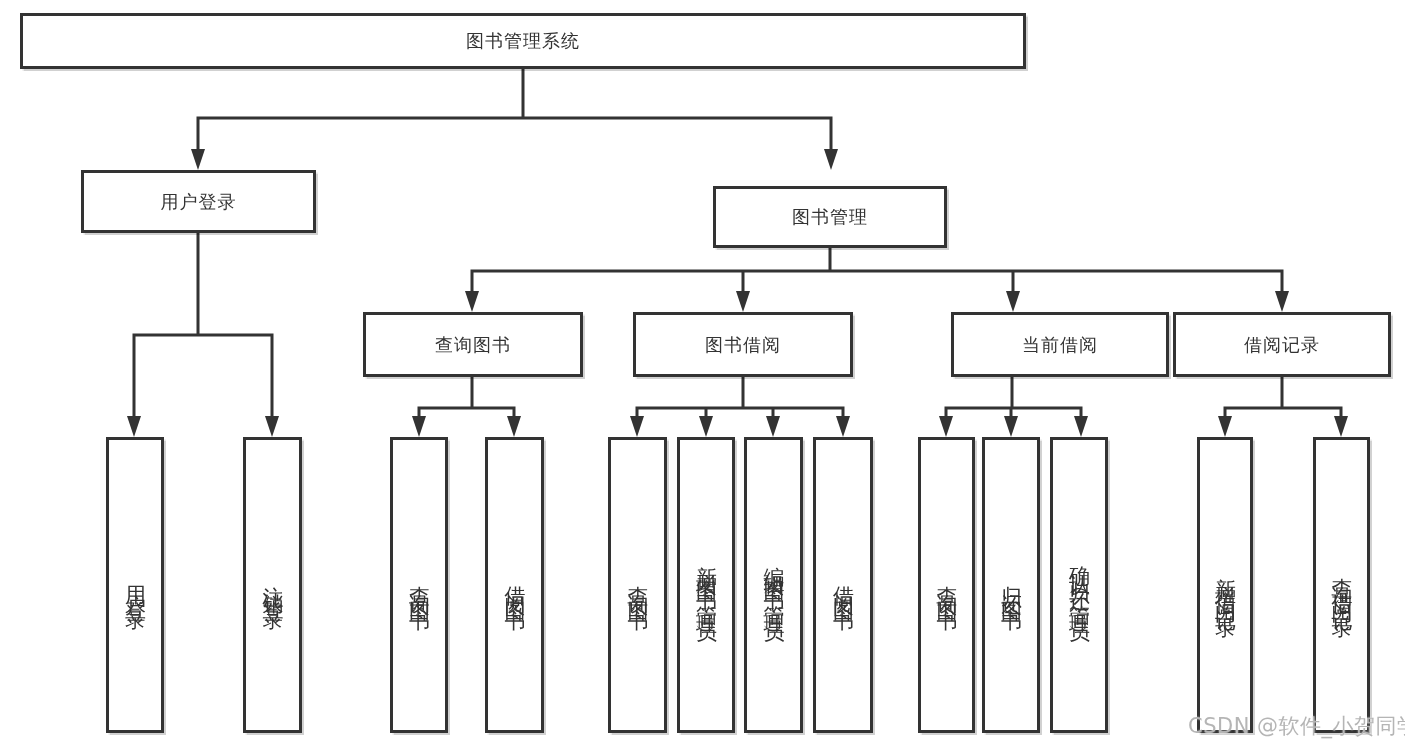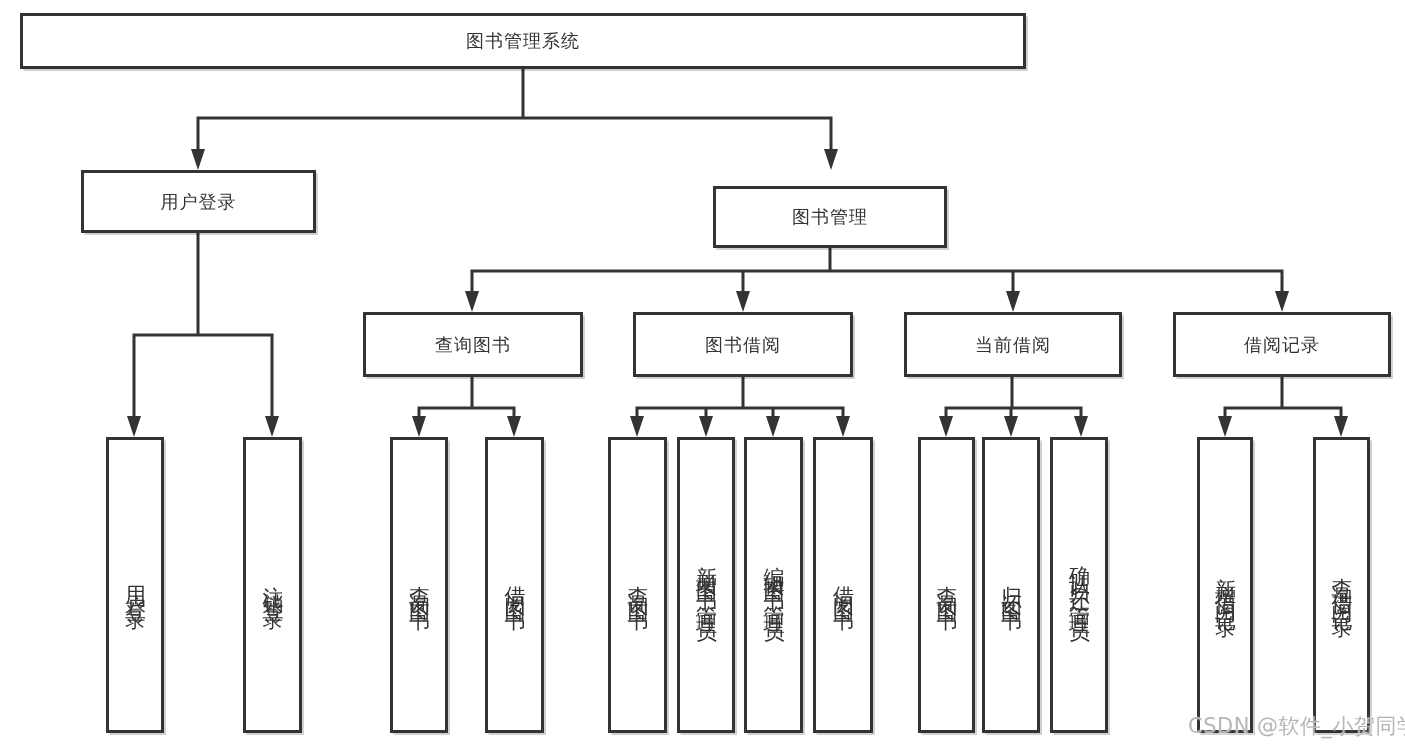--- a/index.html
+++ b/index.html
@@ -41,7 +41,7 @@
   #node-book-mgmt {left:713px;top:170px;width:234px; height:62px;margin-top:16px;}
   #node-new-book  {left:363px;top:312px;width:220px; height:65px;}
   #node-borrow    {left:633px;top:312px;width:220px; height:65px;justify-content:center;}
-  #node-current   {left:904px;top:312px;width:218px; height:65px;}
+  #node-current   {left:951px;top:312px;width:218px; height:65px;}
   #node-record    {left:1173px;top:312px;width:218px;height:65px;}
   
   #leaf-ul-login  {left:106px; width:58px;}

